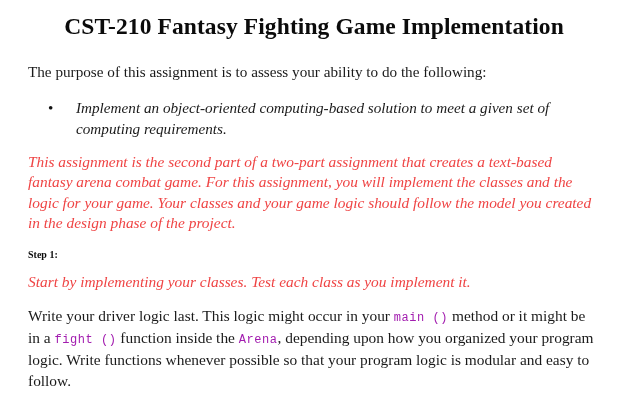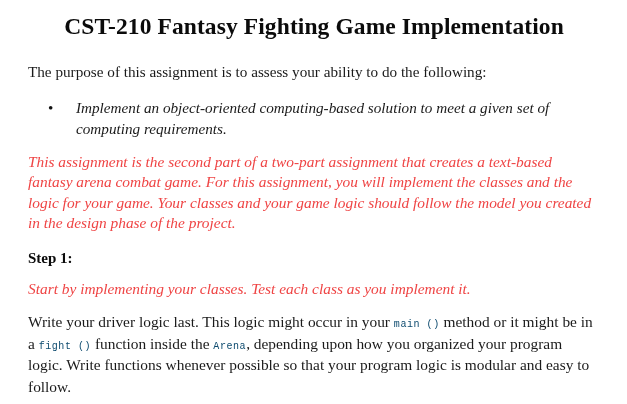--- a/index.html
+++ b/index.html
@@ -78,7 +78,7 @@
     margin: 0;
     padding-top: 15px;
     font-weight: bold;
-    font-size: 15px;
+    font-size: 10px;
     line-height: 1.25;
     color: #0b0b0b;
   }

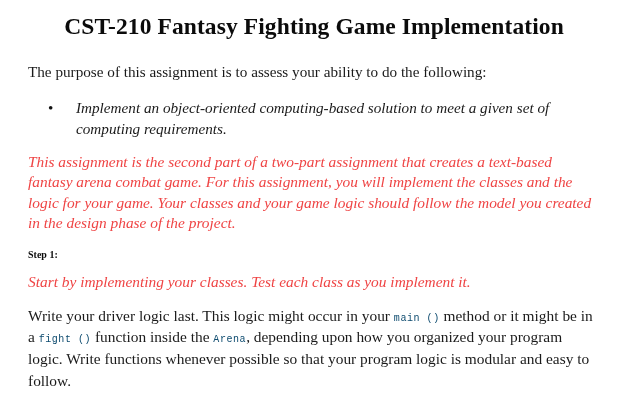--- a/index.html
+++ b/index.html
@@ -92,9 +92,9 @@
   }
   code, .code {
     font-family: "Liberation Mono", "DejaVu Sans Mono", monospace;
-    font-size: 10px;
+    font-size: 12px;
     letter-spacing: 0.55px;
-    color: #0c4a6e;
+    color: #a21caf;
   }
 </style>
 </head>

